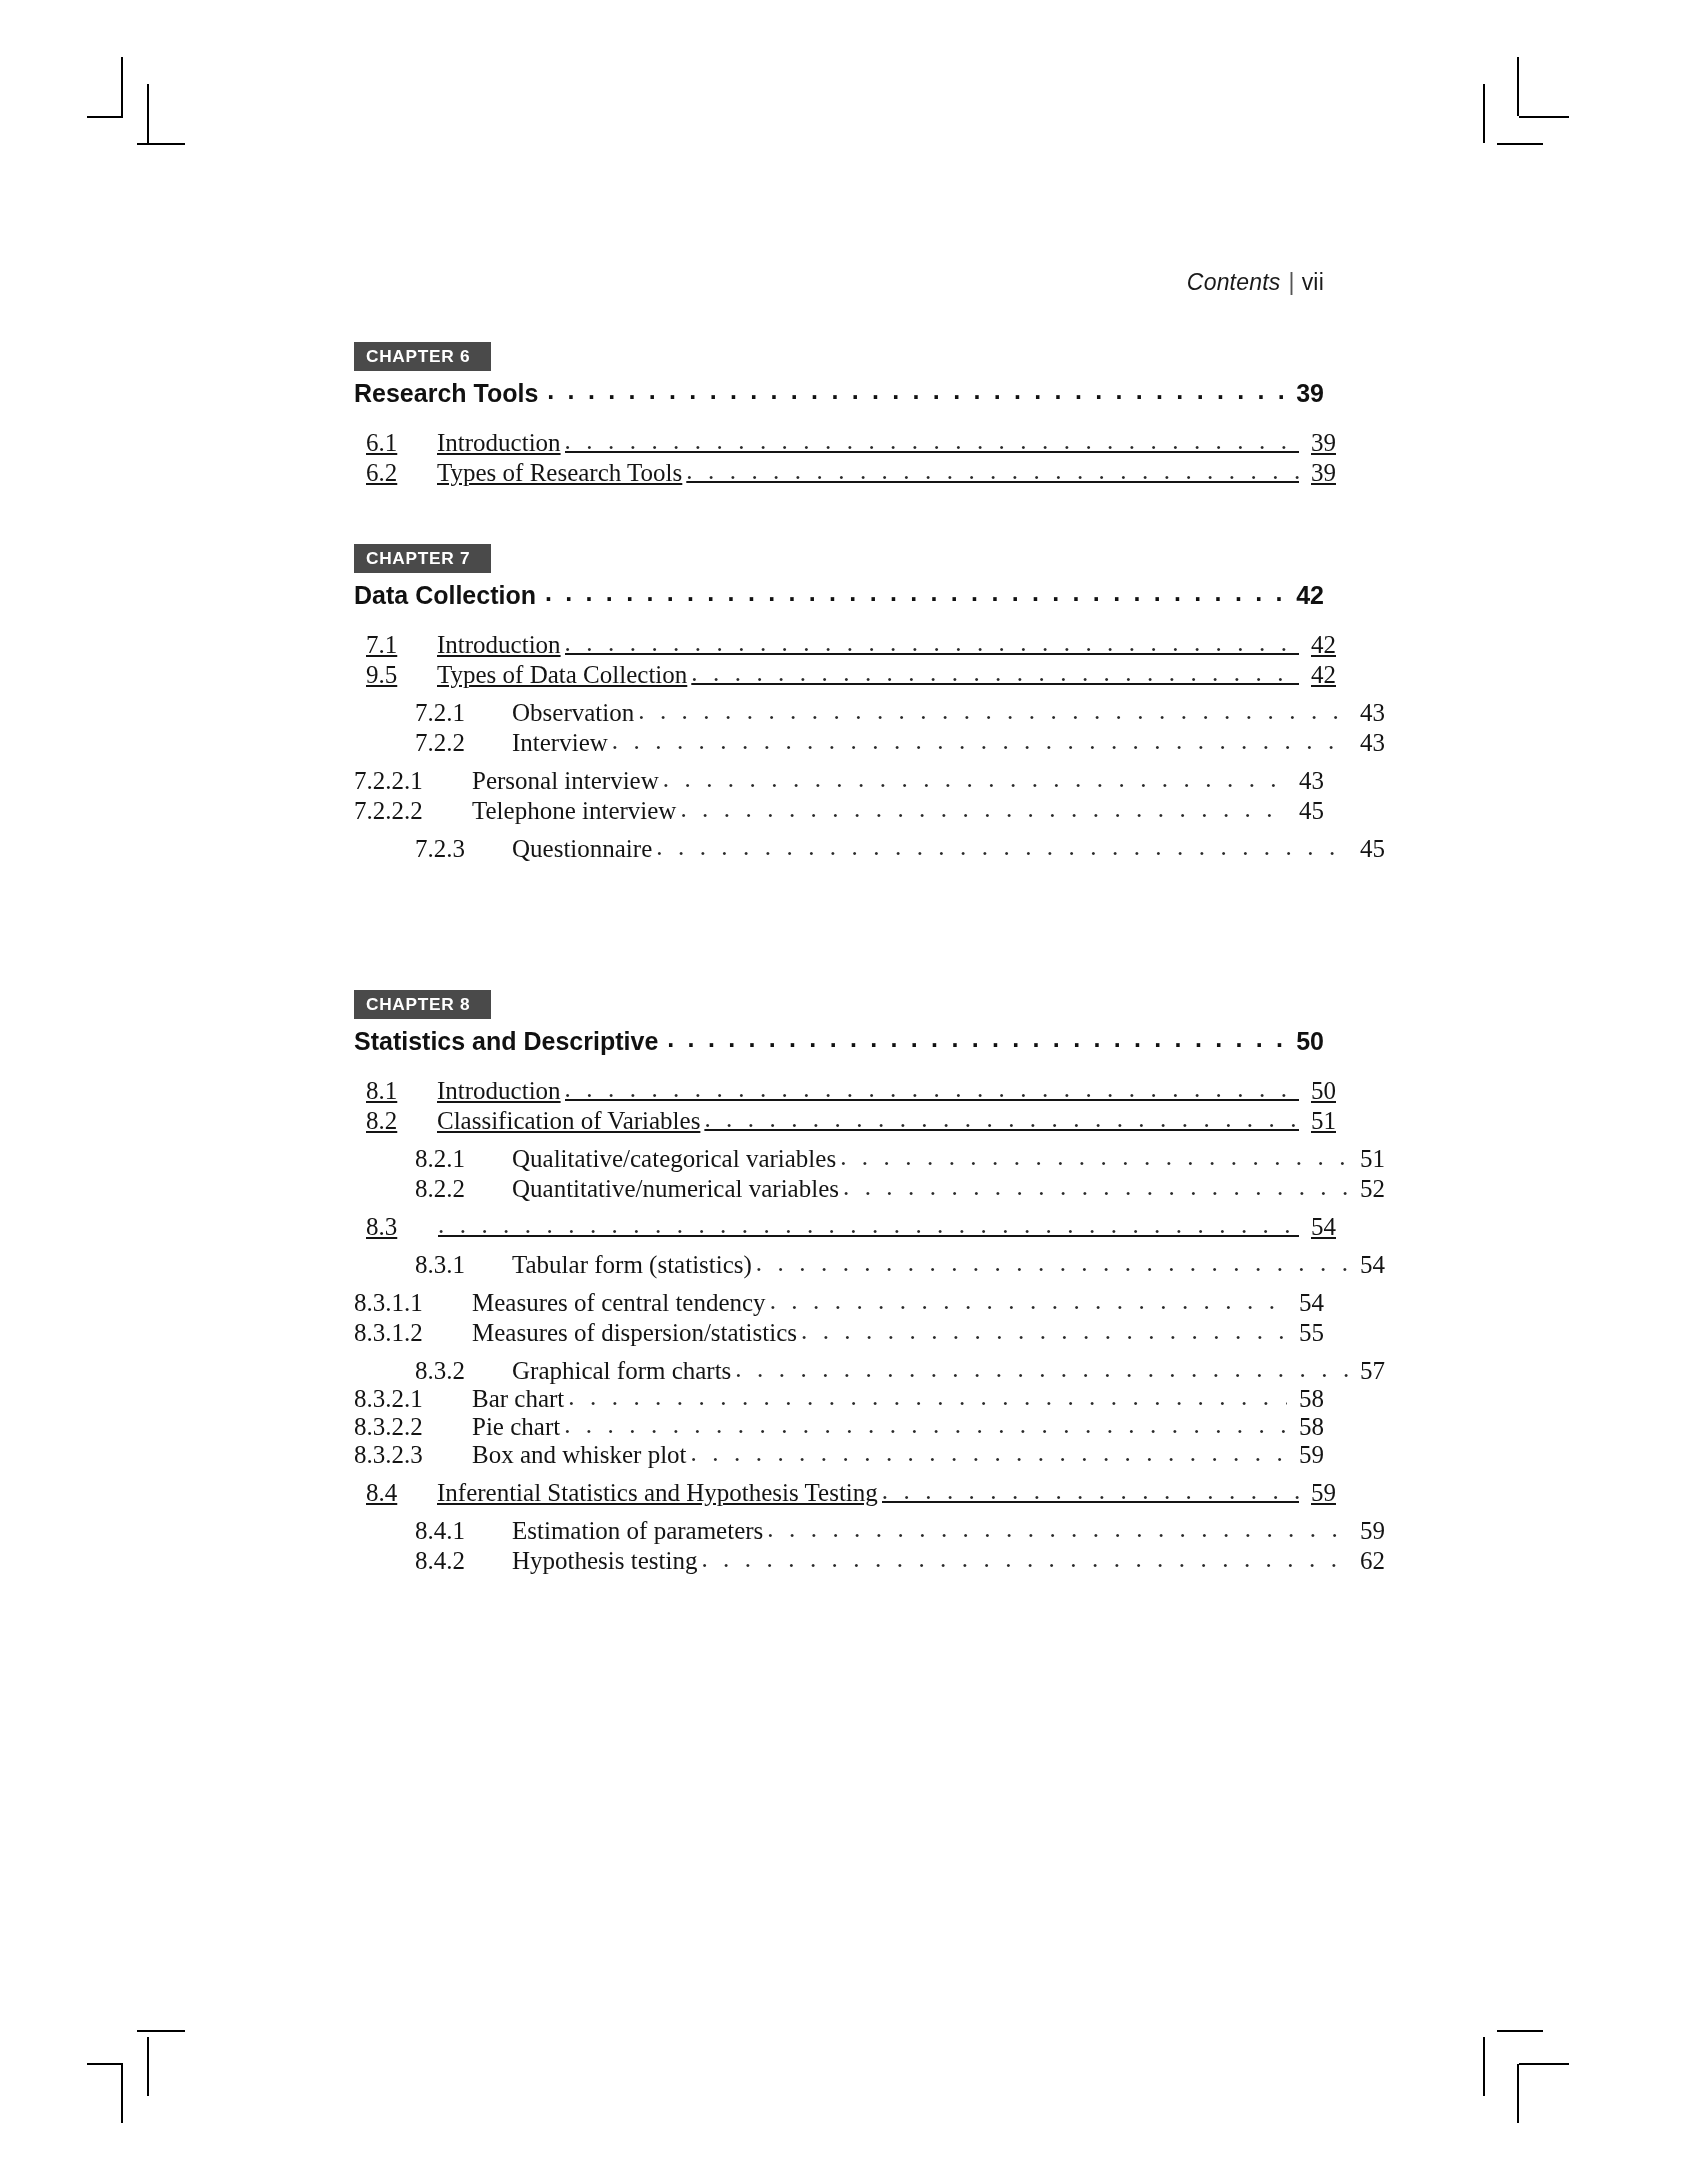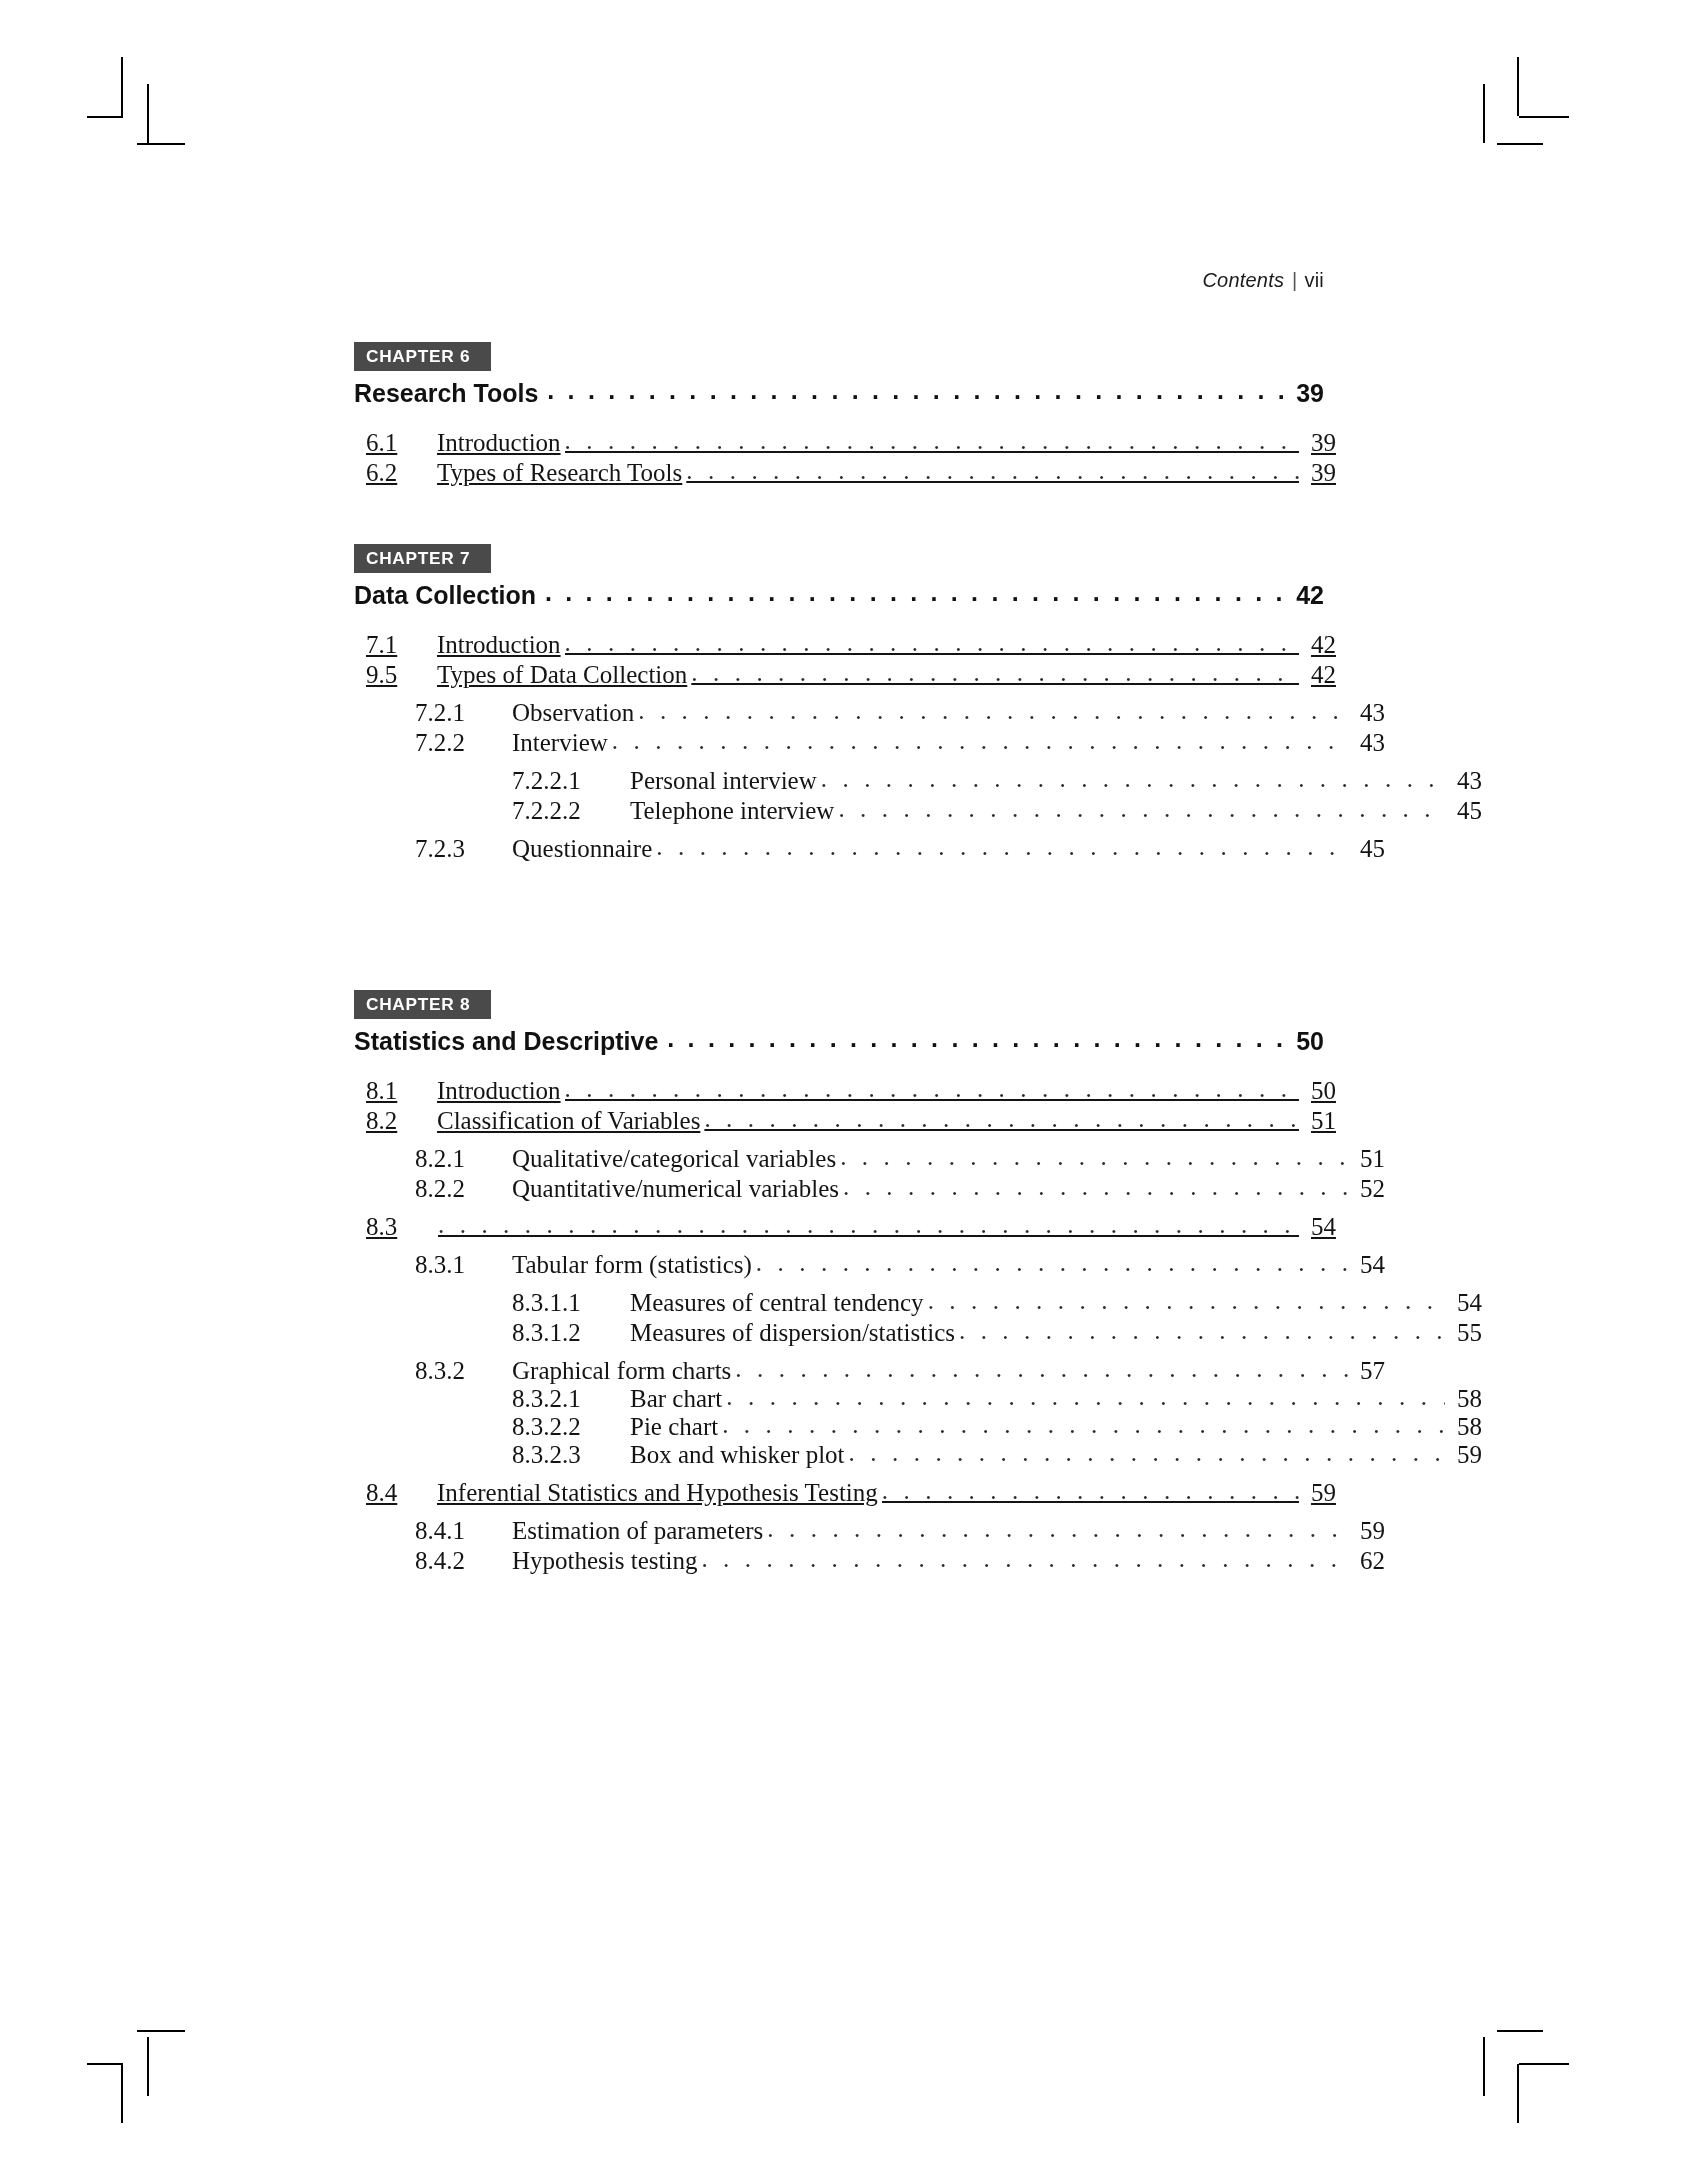--- a/index.html
+++ b/index.html
@@ -39,7 +39,7 @@
     top: 269px;
     right: 0;
     font-family: "Liberation Sans", sans-serif;
-    font-size: 20px;
+    font-size: 23px;
     color: #1a1a1a;
     white-space: nowrap;
     letter-spacing: 0.2px;

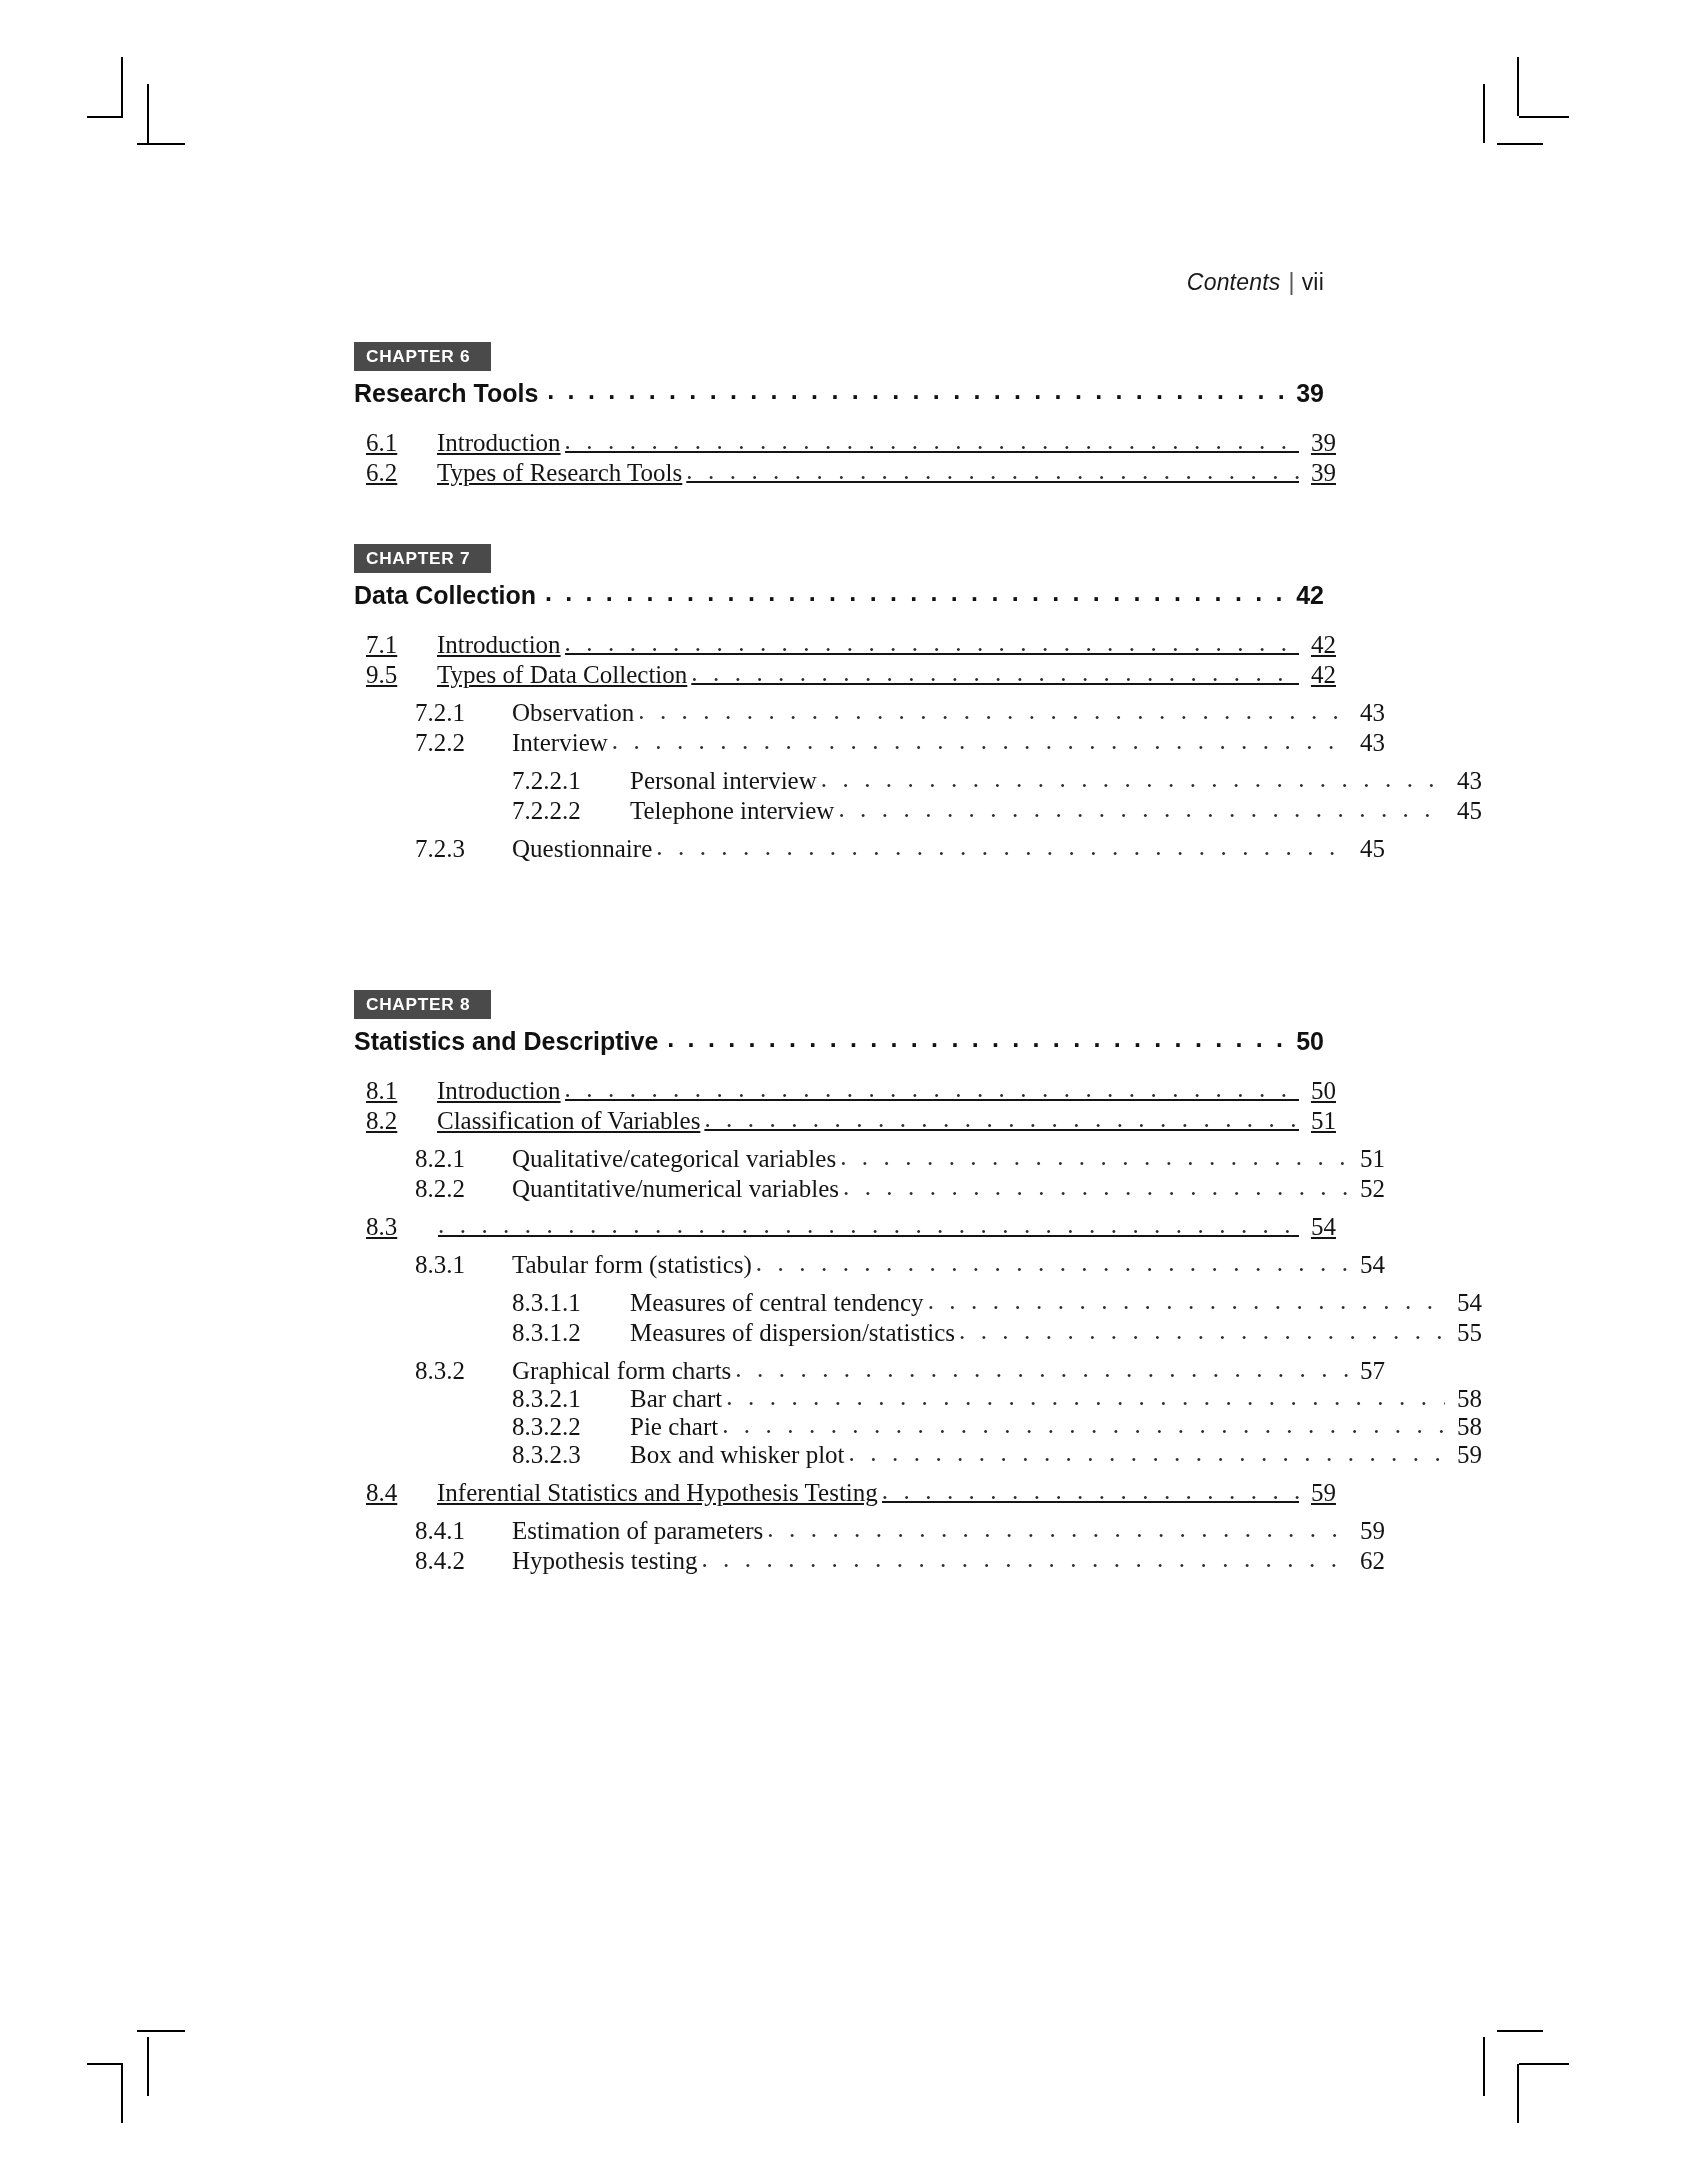--- a/index.html
+++ b/index.html
@@ -145,7 +145,7 @@
   .lvl2 .toc-num   { width: 97px; }
   .lvl2 .toc-title { padding-right: 3px; }
 
-  .lvl3 { margin-left: 158px; }
+  .lvl3 { }
   .lvl3 .toc-num   { width: 118px; }
   .lvl3 .toc-title { padding-right: 3px; }
 

